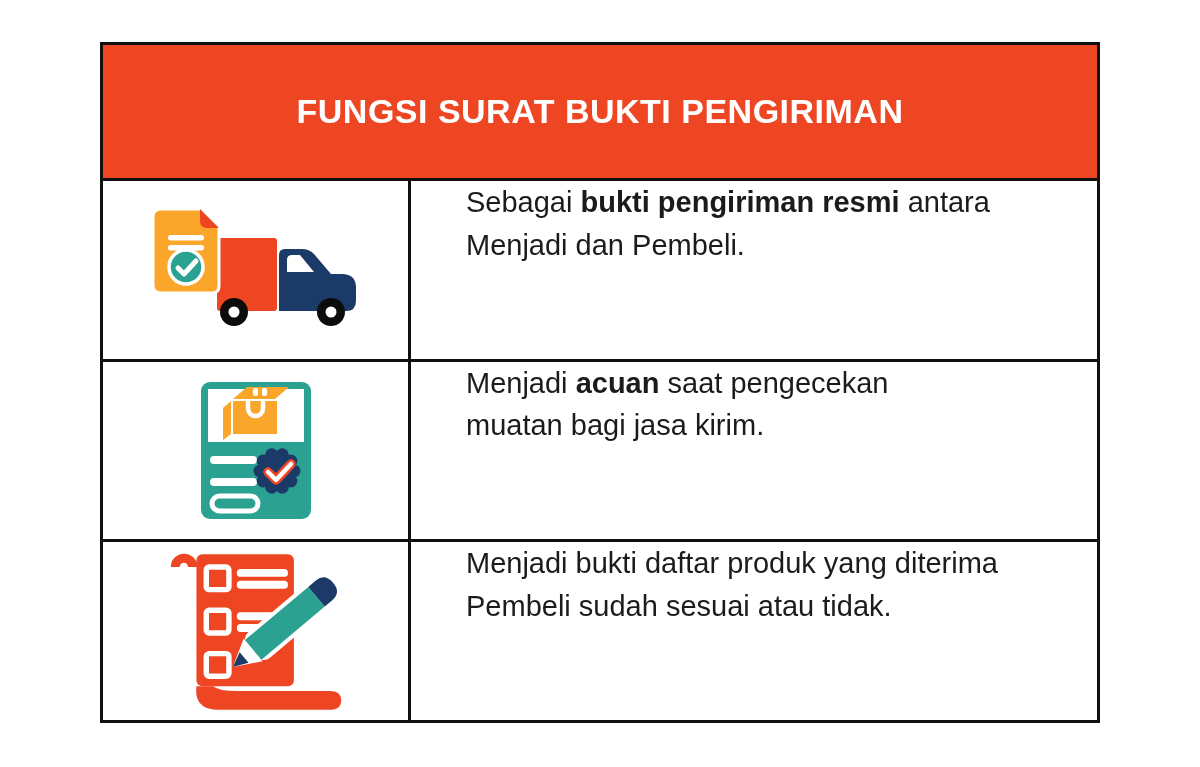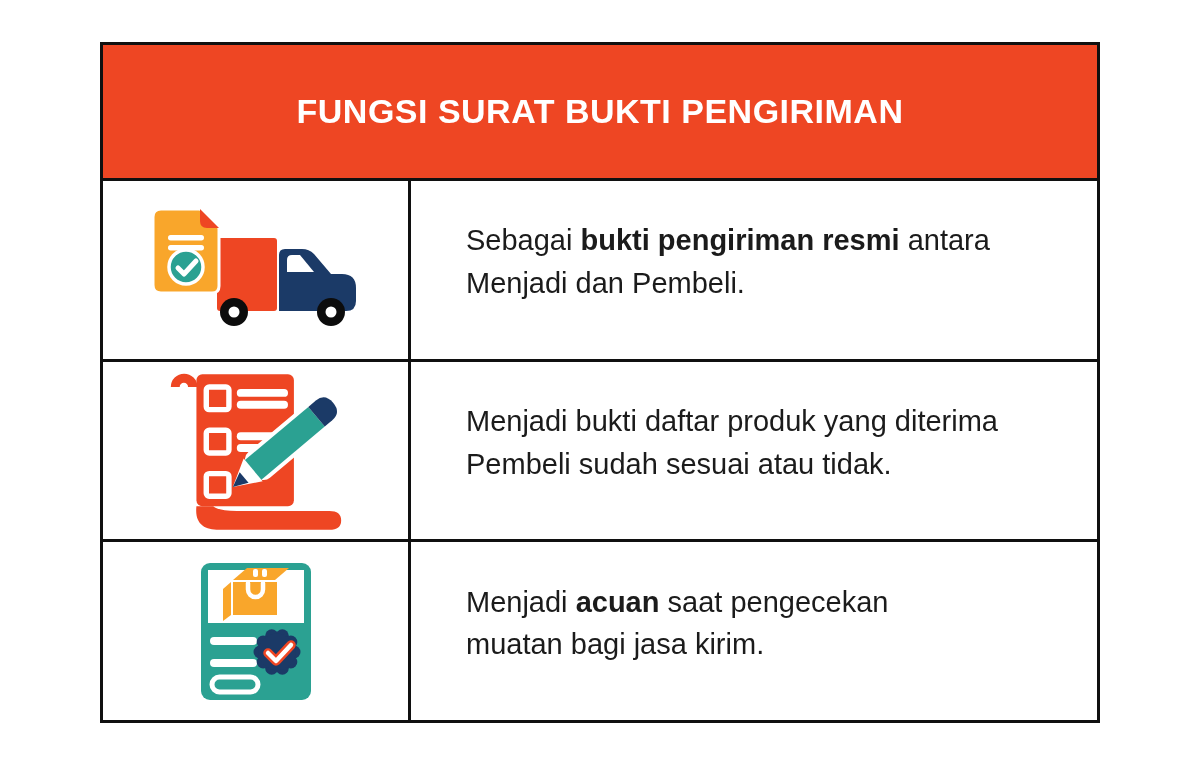--- a/index.html
+++ b/index.html
@@ -40,7 +40,7 @@
   }
   .text-cell{
     flex:1 1 auto;
-    display:flex;align-items:center;
+    display:flex;
     padding:0 30px 16px 55px;
   }
   .text{

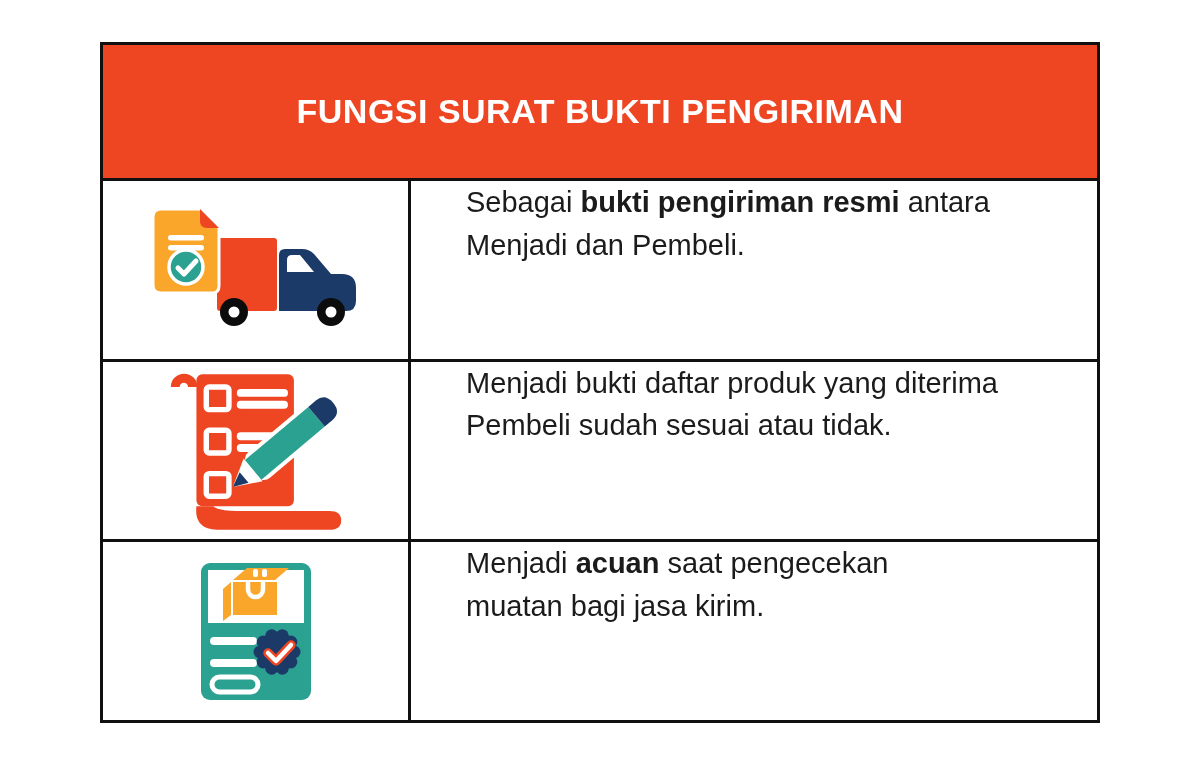--- a/index.html
+++ b/index.html
@@ -100,37 +100,6 @@
 
     <div class="row">
       <div class="icon-cell">
-        <svg width="192" height="170" viewBox="0 0 195 172">
-          <g>
-            <path class="f-red" d="M11,21 A13.5,13.5 0 0 1 38,21 L28.5,21 A4.25,4.25 0 0 0 20,21 Z"></path>
-            <rect class="f-red" x="37" y="8" width="99" height="134" rx="6"></rect>
-            <path class="f-red" d="M37,142 C35,160 45,166 60,166 L172,166 Q184,166 184,156.5 Q184,147 172,147 L78,147 Q60,147 54,142 Z"></path>
-          </g>
-          <g>
-            <rect class="no-f s-w" stroke-width="5.5" x="47" y="21" width="23" height="23" rx="3"></rect>
-            <rect class="no-f s-w" stroke-width="5.5" x="47" y="65" width="23" height="23" rx="3"></rect>
-            <rect class="no-f s-w" stroke-width="5.5" x="47" y="109" width="23" height="23" rx="3"></rect>
-            <rect class="f-w" x="78" y="23" width="52" height="8" rx="4"></rect>
-            <rect class="f-w" x="78" y="35" width="52" height="8" rx="4"></rect>
-            <rect class="f-w" x="78" y="67" width="43" height="8" rx="4"></rect>
-            <rect class="f-w" x="78" y="79" width="33" height="8" rx="4"></rect>
-          </g>
-          <g transform="rotate(-40 77 120)">
-            <polygon class="f-w" points="73,120 100,105 100,135"></polygon>
-            <rect class="f-w" x="98" y="103" width="112" height="34" rx="10"></rect>
-            <polygon class="f-navy" points="73,120 88,113 88,127"></polygon>
-            <rect class="f-teal" x="100" y="107" width="84" height="26"></rect>
-            <path class="f-navy" d="M184,107 h10 q12,0 12,13 t-12,13 h-10 z"></path>
-          </g>
-        </svg>
-      </div>
-      <div class="text-cell">
-        <p class="text"><span>Menjadi bukti daftar produk yang diterima</span><strong></strong><span></span><br><span>Pembeli sudah sesuai atau tidak.</span></p>
-      </div>
-    </div>
-
-    <div class="row">
-      <div class="icon-cell">
         <svg width="110" height="137" viewBox="0 0 110 137">
           <rect class="f-teal" x="0" y="0" width="110" height="137" rx="9"></rect>
           <rect class="f-w" x="7" y="7" width="96" height="53"></rect>
@@ -169,6 +138,37 @@
       </div>
     </div>
 
+    <div class="row">
+      <div class="icon-cell">
+        <svg width="192" height="170" viewBox="0 0 195 172">
+          <g>
+            <path class="f-red" d="M11,21 A13.5,13.5 0 0 1 38,21 L28.5,21 A4.25,4.25 0 0 0 20,21 Z"></path>
+            <rect class="f-red" x="37" y="8" width="99" height="134" rx="6"></rect>
+            <path class="f-red" d="M37,142 C35,160 45,166 60,166 L172,166 Q184,166 184,156.5 Q184,147 172,147 L78,147 Q60,147 54,142 Z"></path>
+          </g>
+          <g>
+            <rect class="no-f s-w" stroke-width="5.5" x="47" y="21" width="23" height="23" rx="3"></rect>
+            <rect class="no-f s-w" stroke-width="5.5" x="47" y="65" width="23" height="23" rx="3"></rect>
+            <rect class="no-f s-w" stroke-width="5.5" x="47" y="109" width="23" height="23" rx="3"></rect>
+            <rect class="f-w" x="78" y="23" width="52" height="8" rx="4"></rect>
+            <rect class="f-w" x="78" y="35" width="52" height="8" rx="4"></rect>
+            <rect class="f-w" x="78" y="67" width="43" height="8" rx="4"></rect>
+            <rect class="f-w" x="78" y="79" width="33" height="8" rx="4"></rect>
+          </g>
+          <g transform="rotate(-40 77 120)">
+            <polygon class="f-w" points="73,120 100,105 100,135"></polygon>
+            <rect class="f-w" x="98" y="103" width="112" height="34" rx="10"></rect>
+            <polygon class="f-navy" points="73,120 88,113 88,127"></polygon>
+            <rect class="f-teal" x="100" y="107" width="84" height="26"></rect>
+            <path class="f-navy" d="M184,107 h10 q12,0 12,13 t-12,13 h-10 z"></path>
+          </g>
+        </svg>
+      </div>
+      <div class="text-cell">
+        <p class="text"><span>Menjadi bukti daftar produk yang diterima</span><strong></strong><span></span><br><span>Pembeli sudah sesuai atau tidak.</span></p>
+      </div>
+    </div>
+
   </div>
 </div>
 

